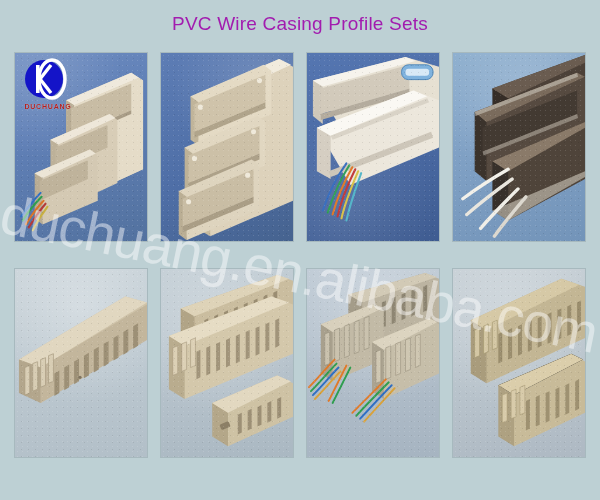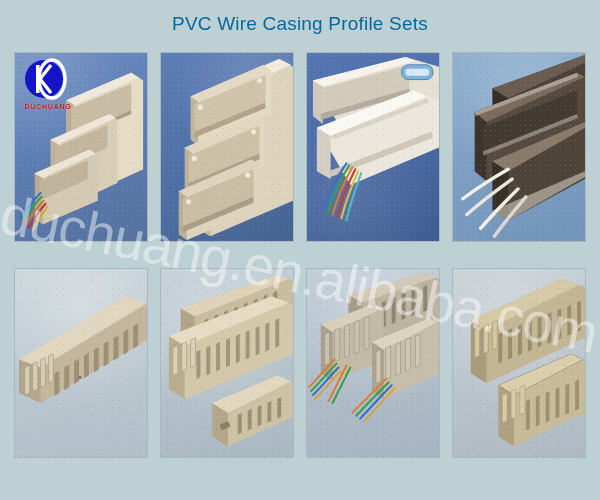--- a/index.html
+++ b/index.html
@@ -28,7 +28,7 @@
   }
   .title-text {
     font-size: 19px;
-    color: #0369a1;
+    color: #a21caf;
     font-weight: 400;
     letter-spacing: 0.2px;
     font-family: "Liberation Sans", sans-serif;

